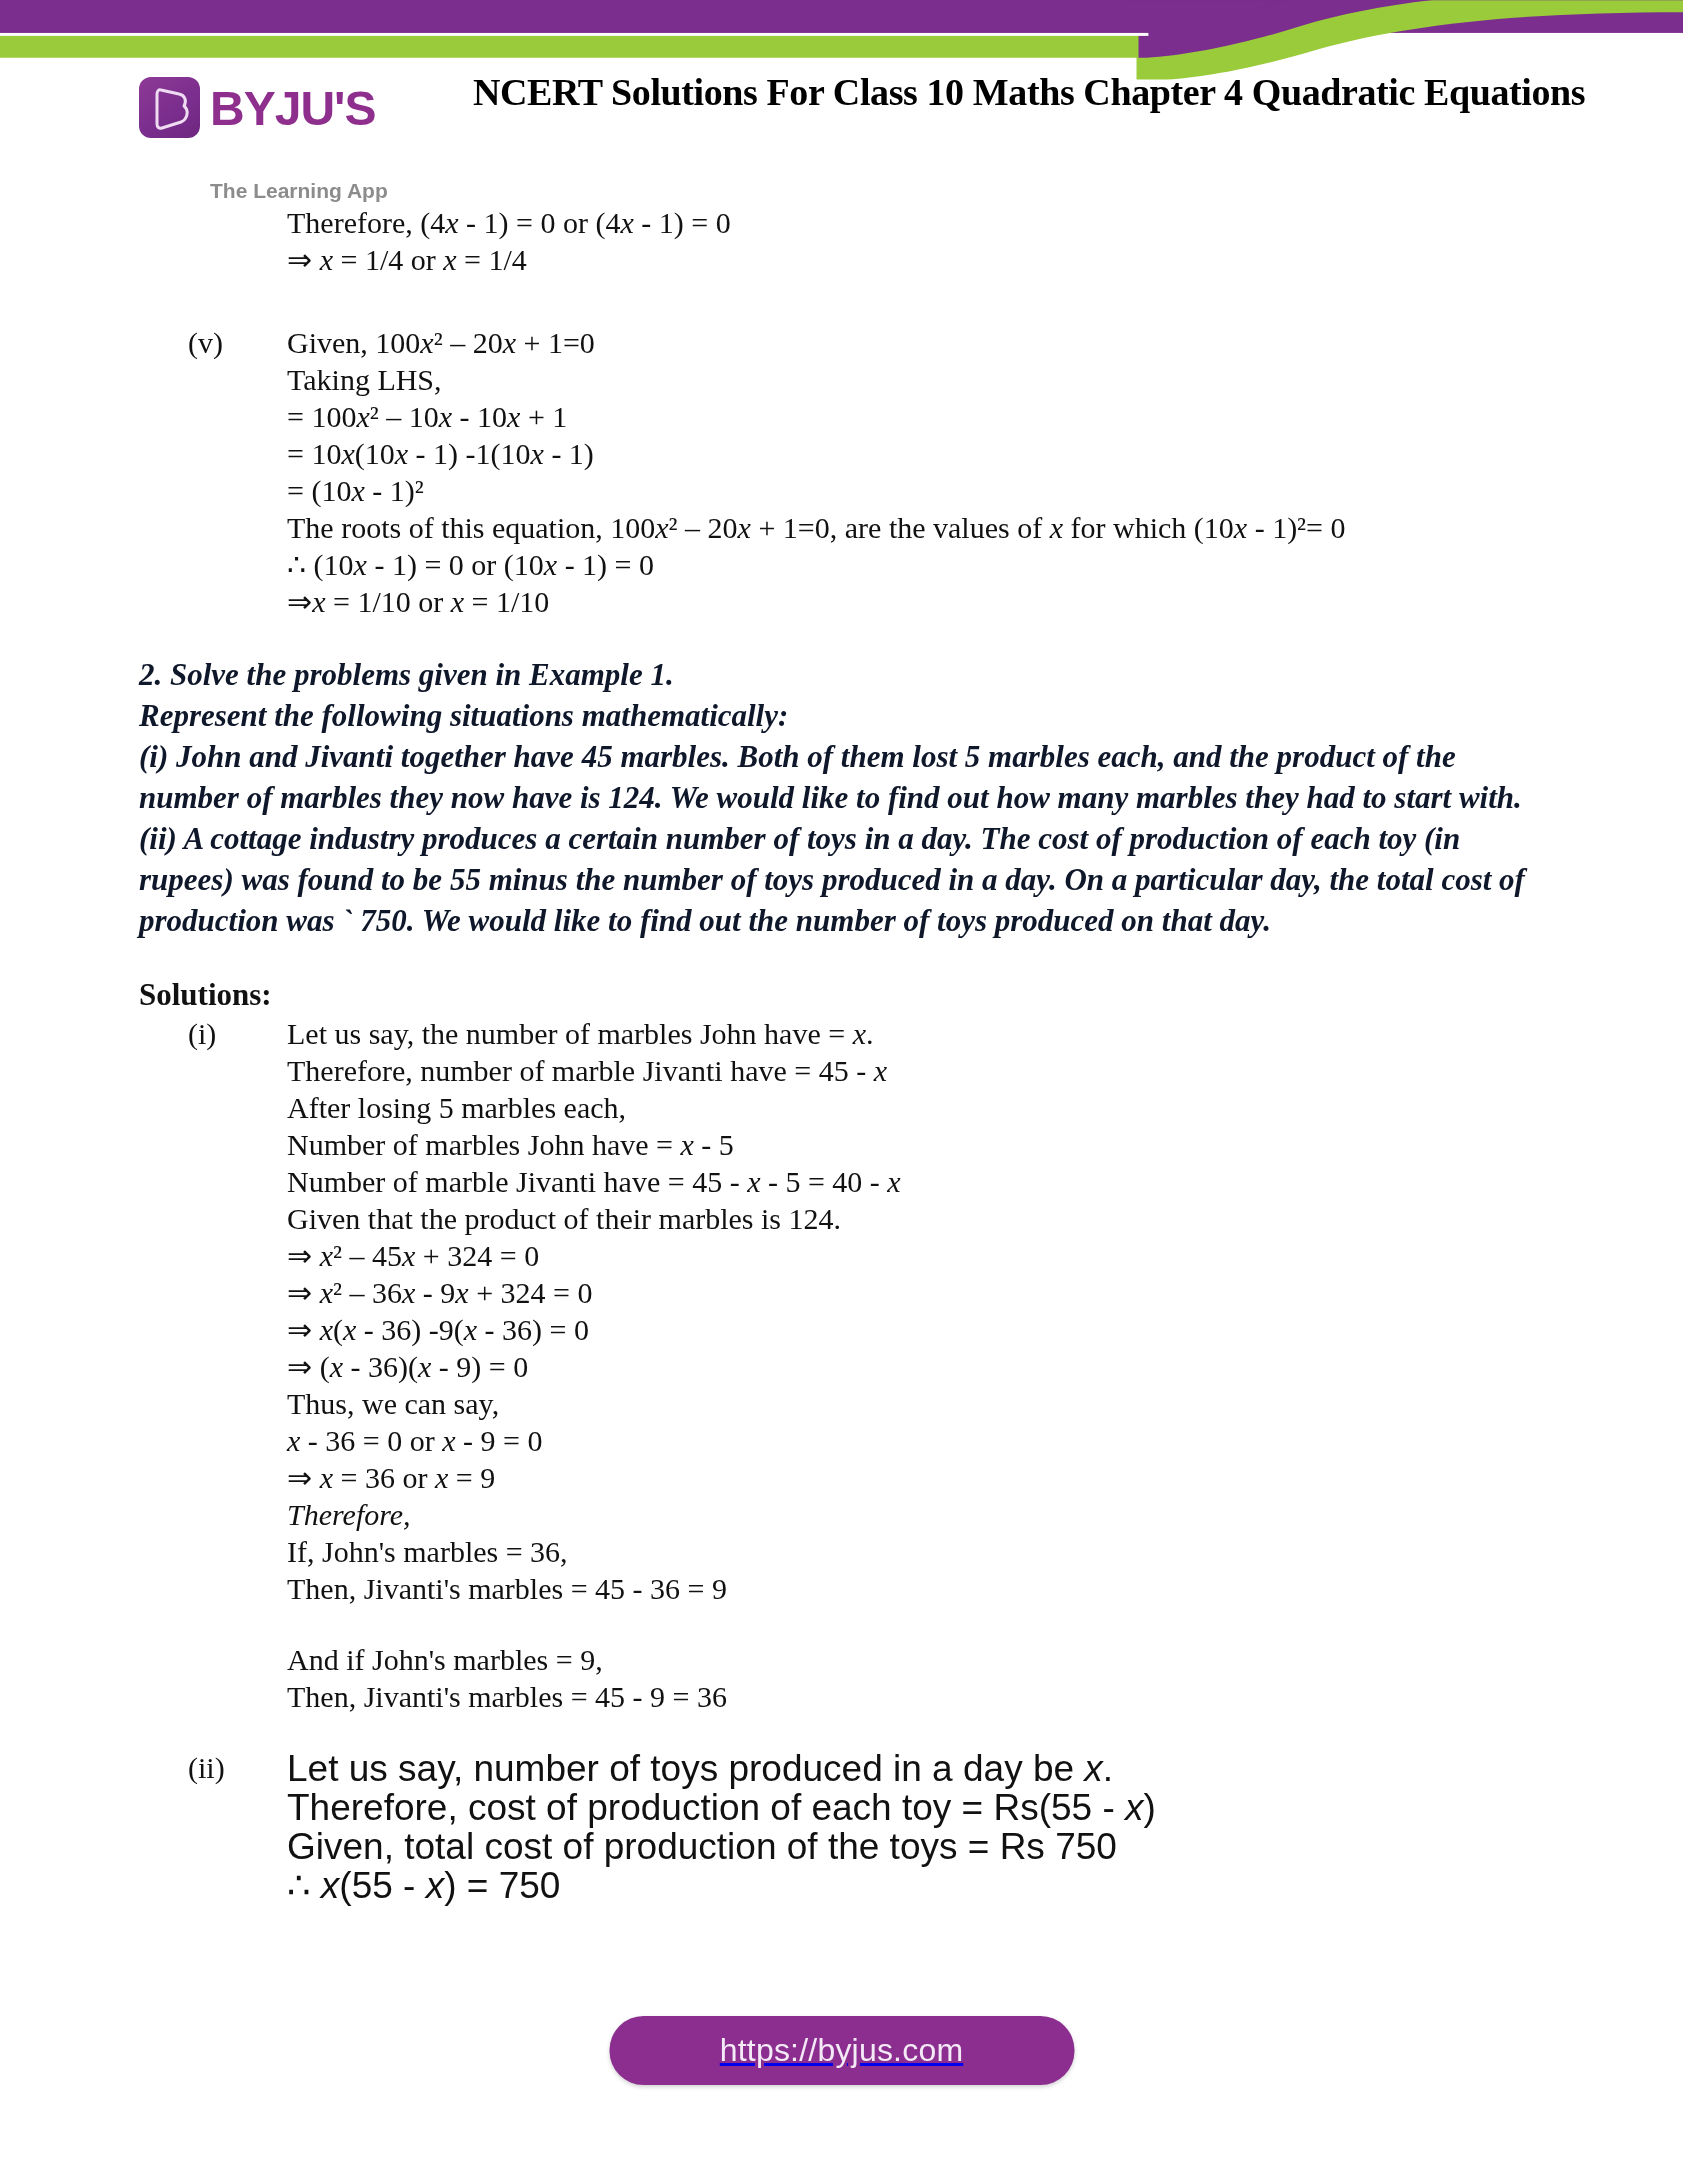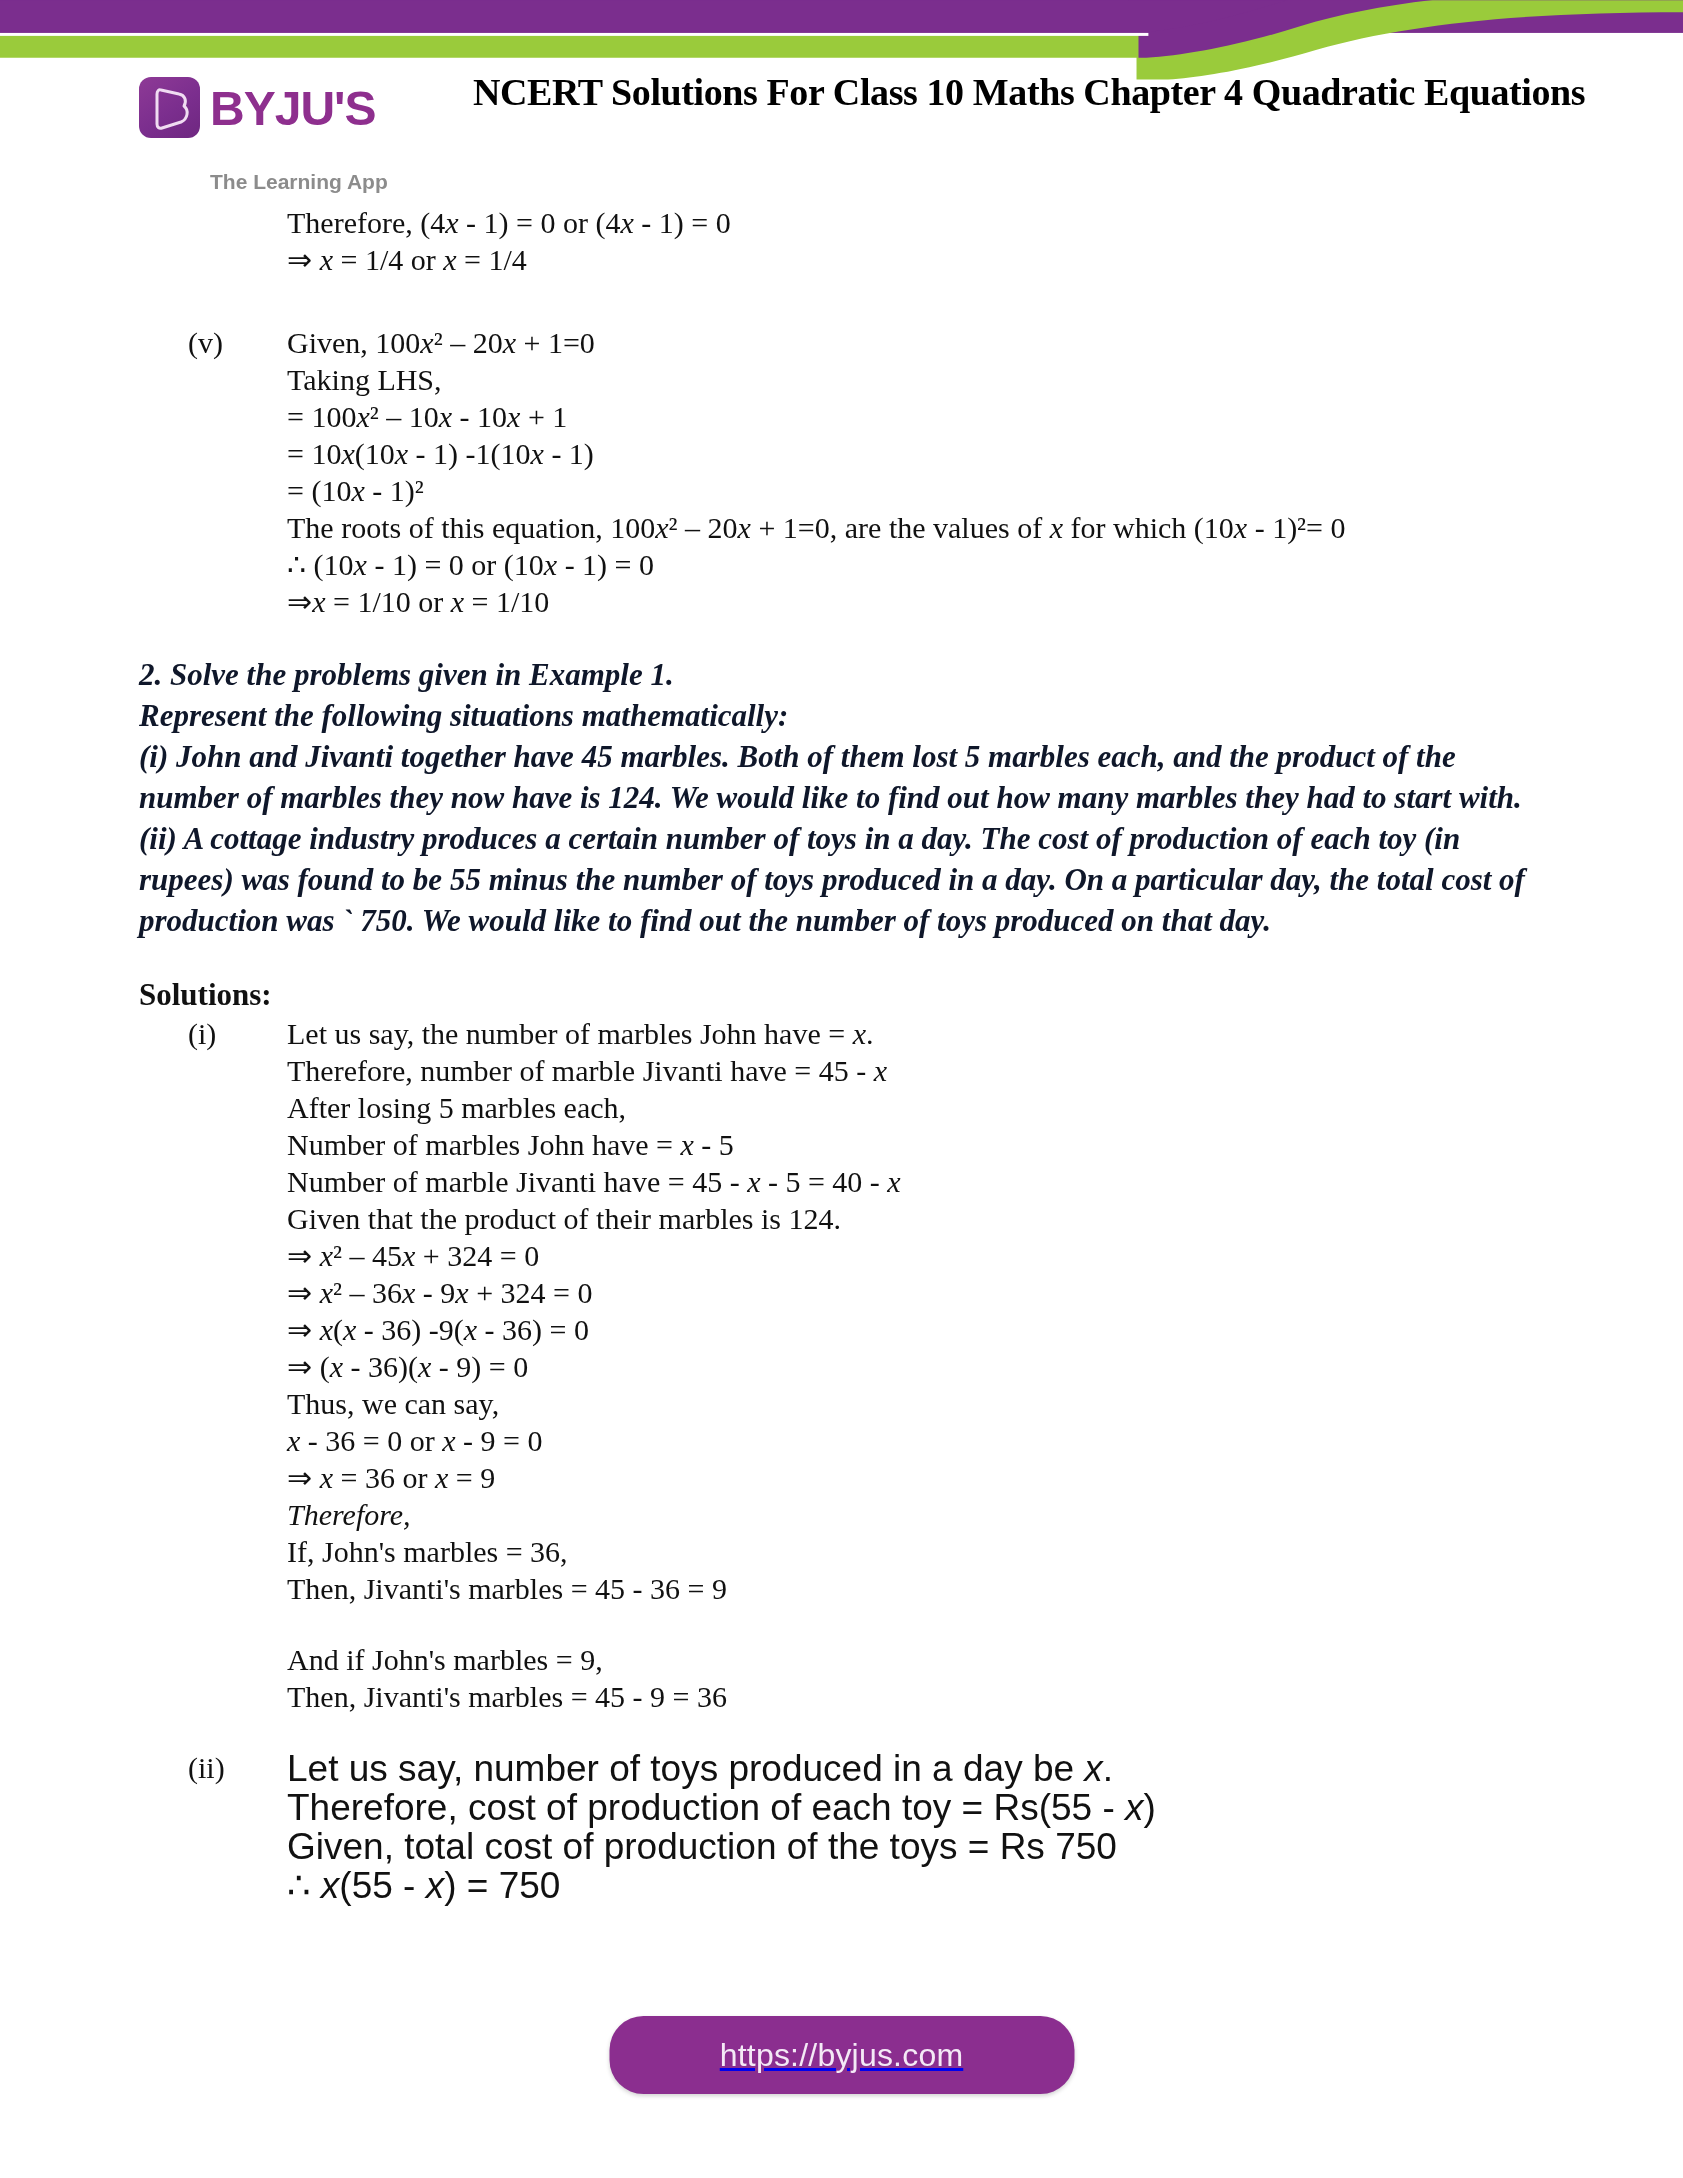--- a/index.html
+++ b/index.html
@@ -76,7 +76,7 @@
     font-size: 21px;
     color: #8C8C8C;
     margin-left: 71px;
-    margin-top: 3px;
+    margin-top: 12px;
     letter-spacing: 0px;
   }
 

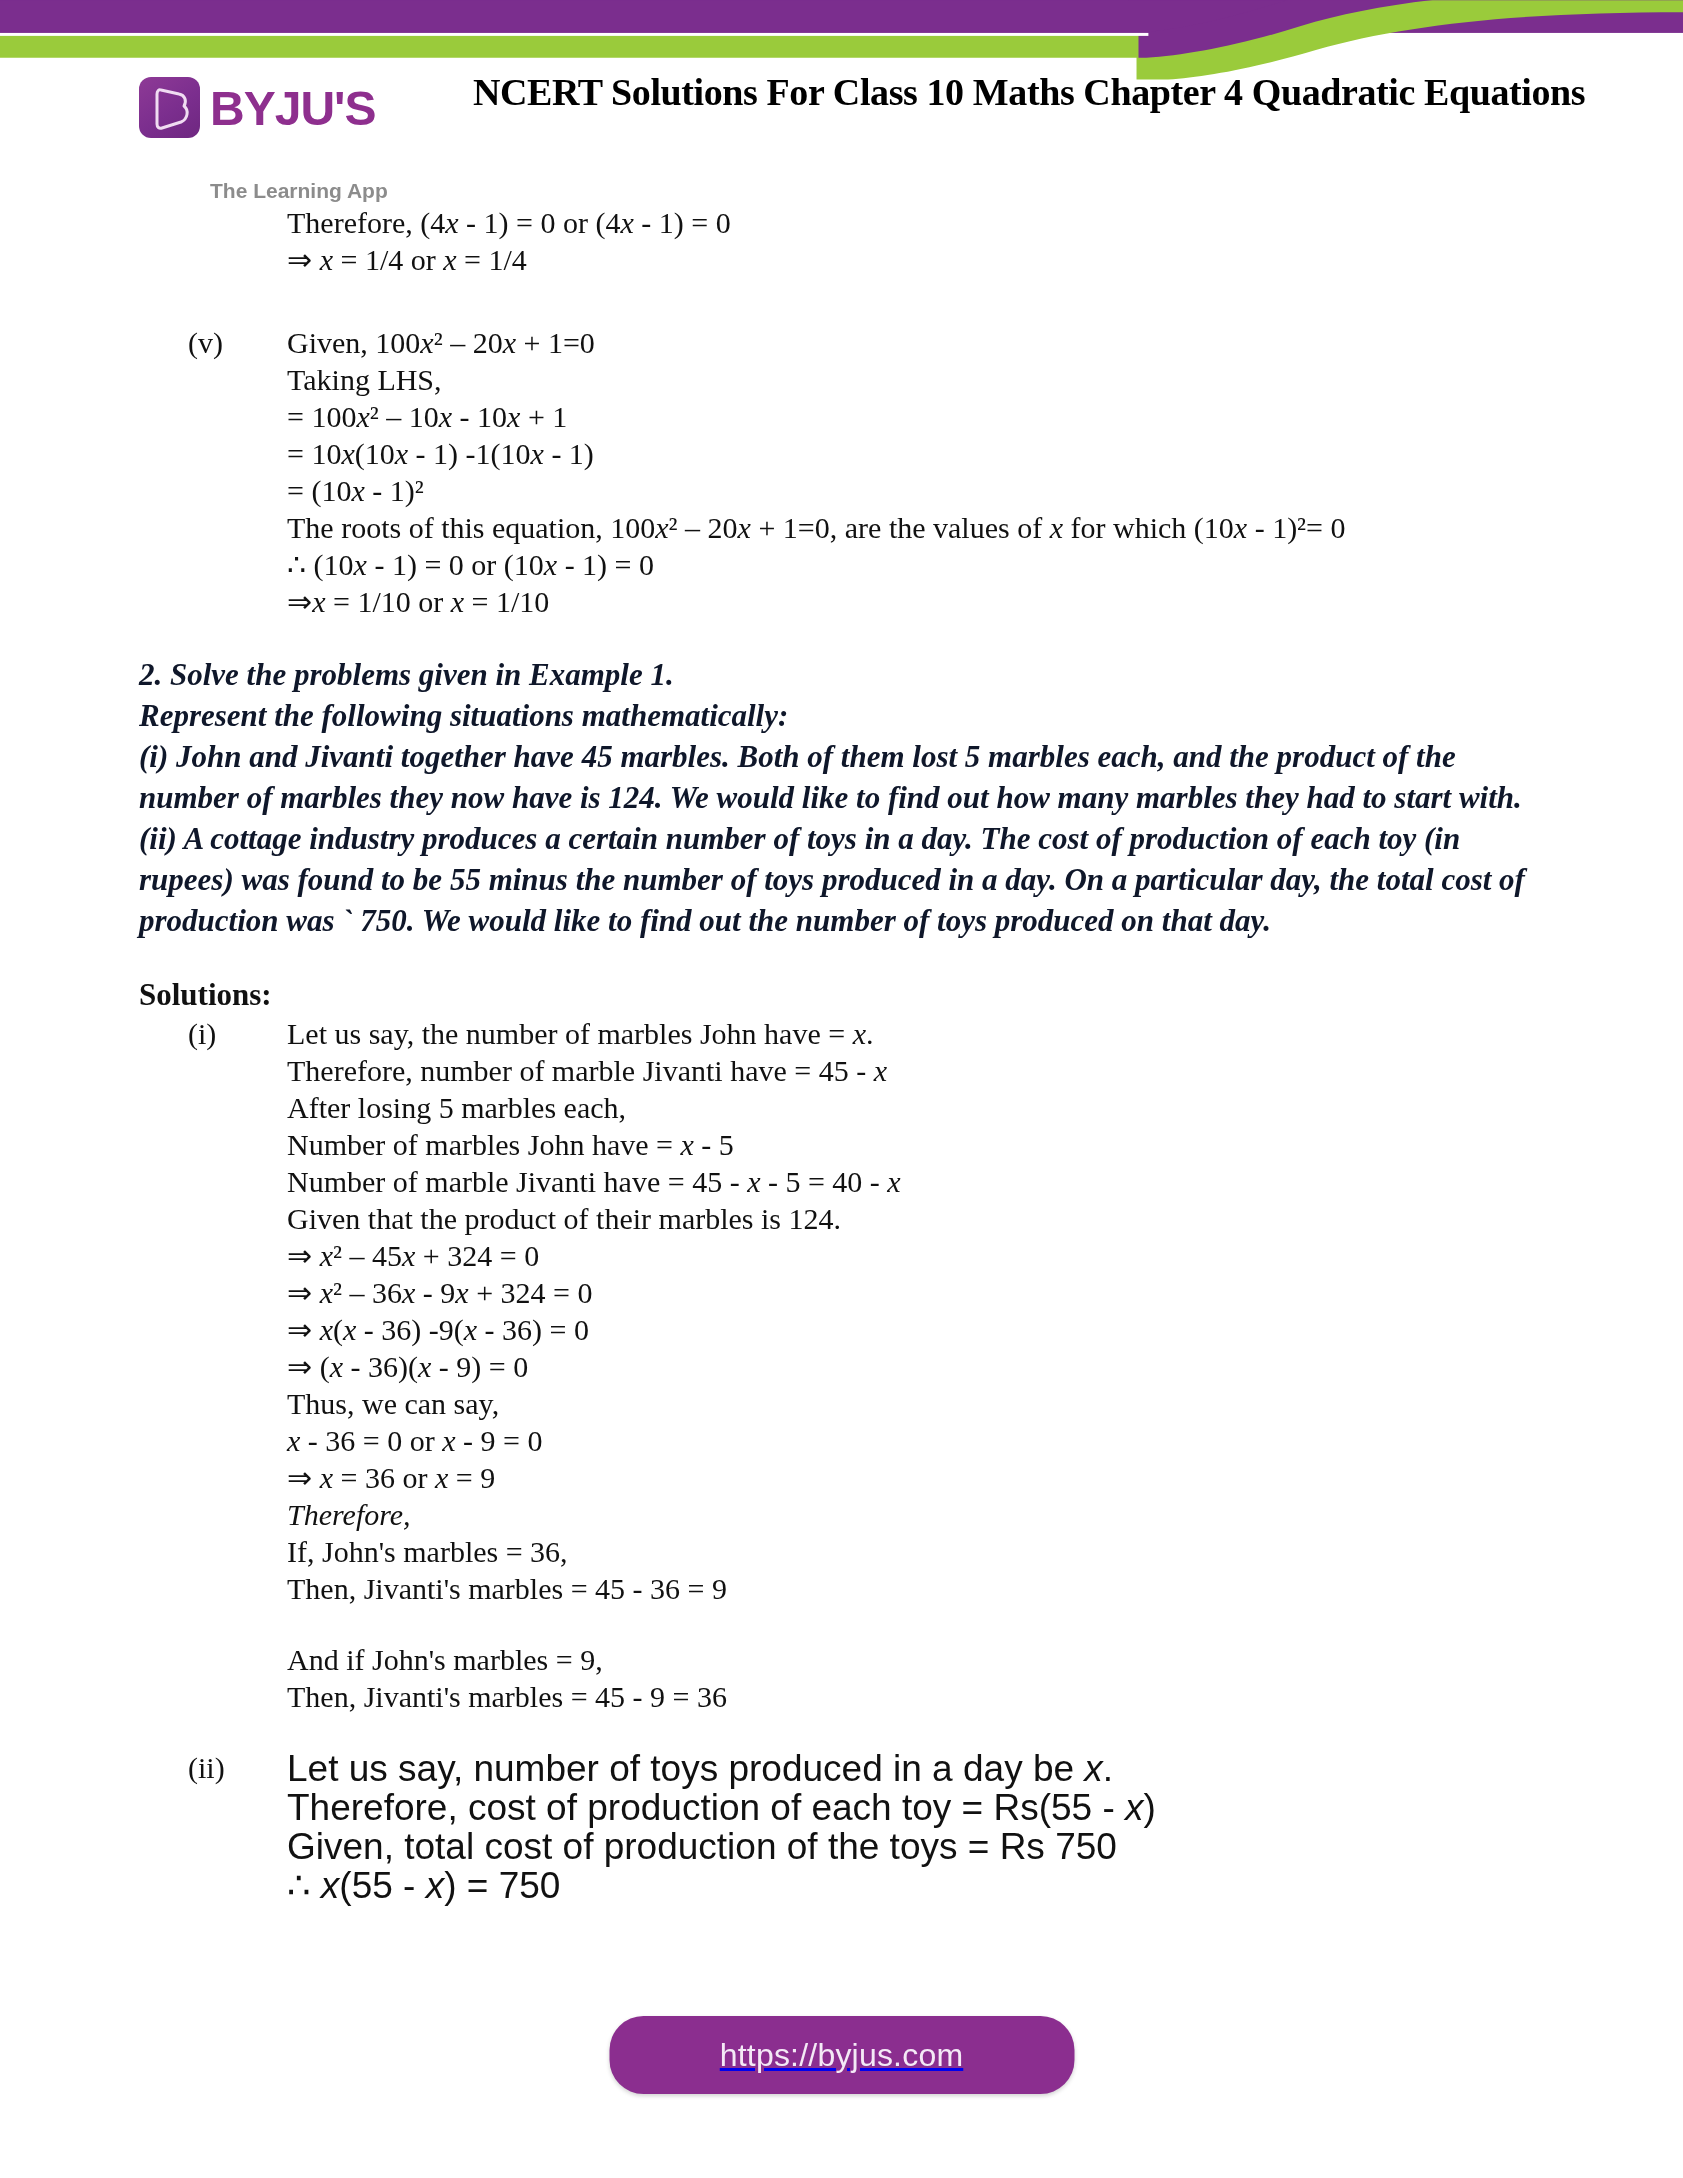--- a/index.html
+++ b/index.html
@@ -161,7 +161,7 @@
     transform: translateX(-50%);
     top: 2016px;
     width: 465px;
-    height: 78px;
+    height: 69px;
     border-radius: 34px;
     background: #8B2E8F;
     display: flex;

